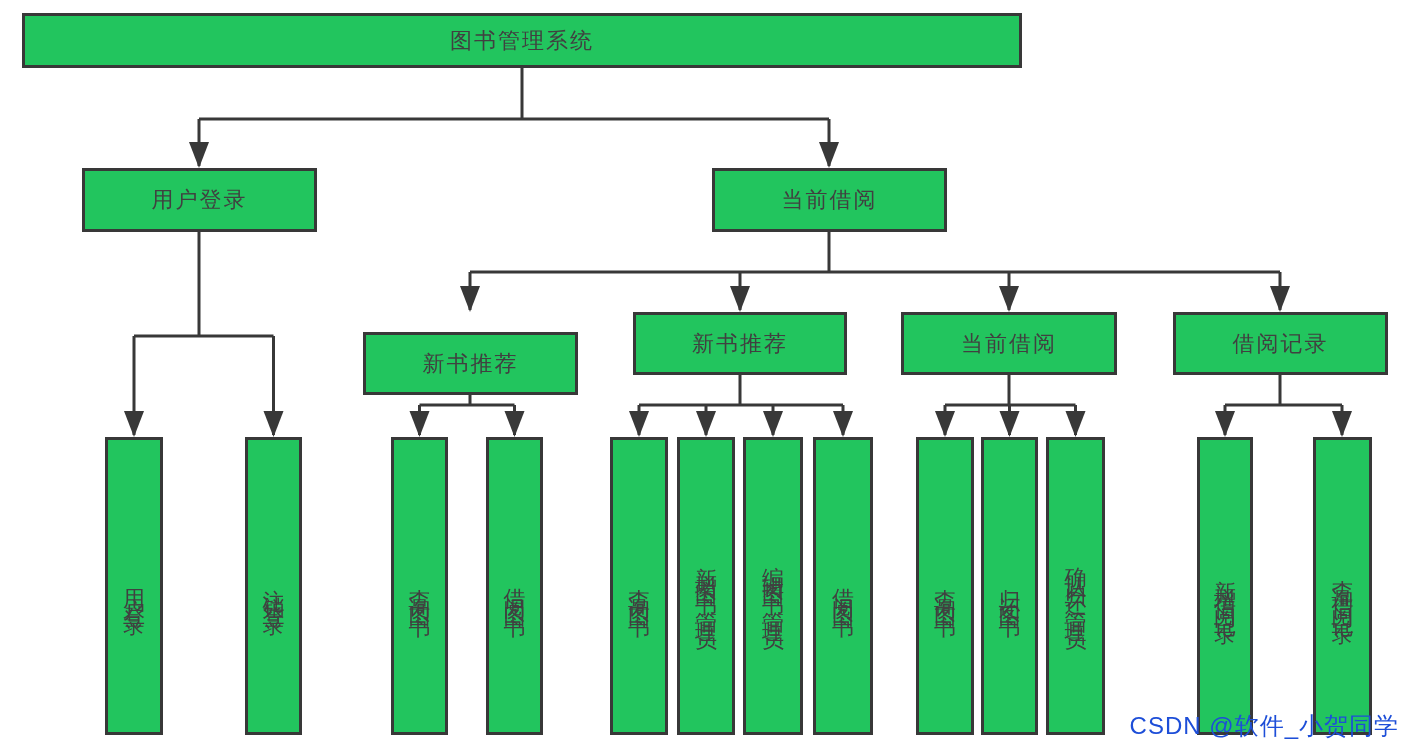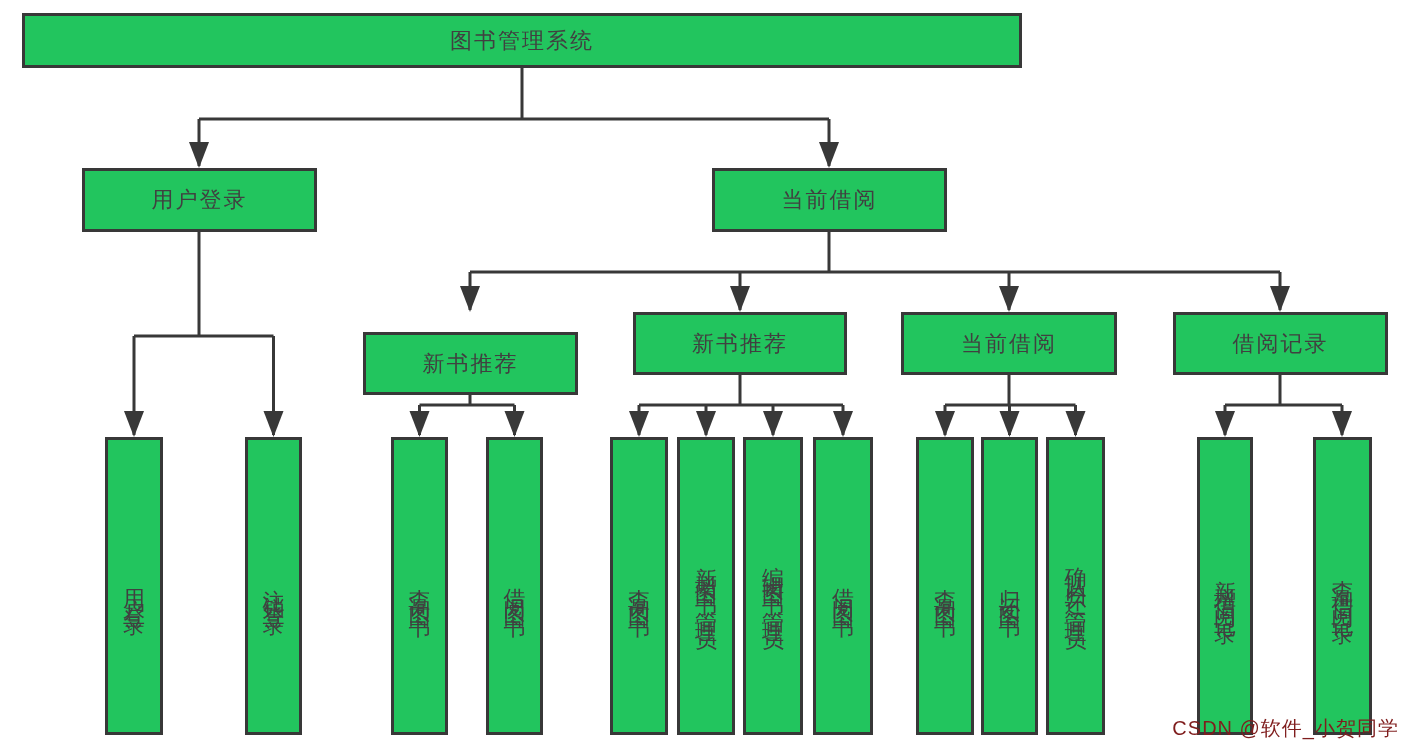--- a/index.html
+++ b/index.html
@@ -73,8 +73,8 @@
     position: absolute;
     right: 6px;
     bottom: 5px;
-    font-size: 20px;
-    color: #7f1d1d;
+    font-size: 24px;
+    color: #1d4ed8;
     letter-spacing: 1px;
     white-space: nowrap;
   }

